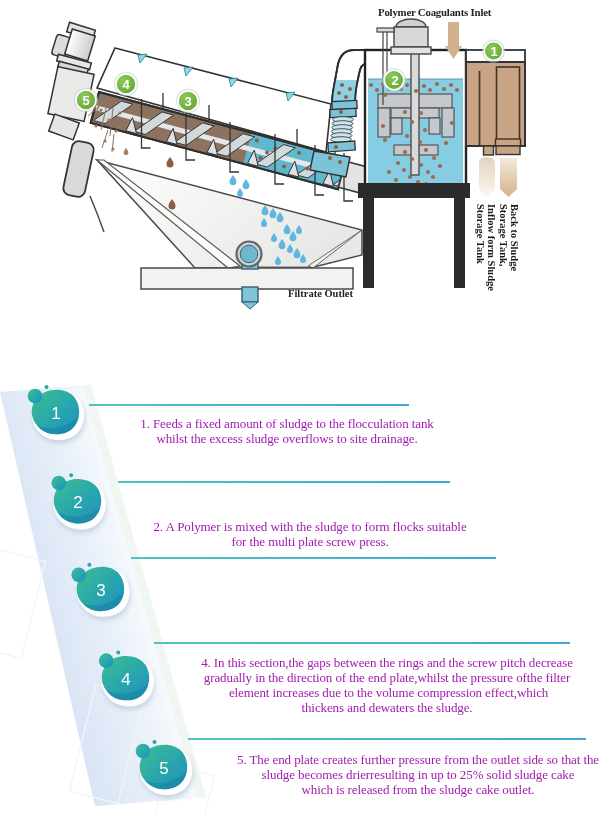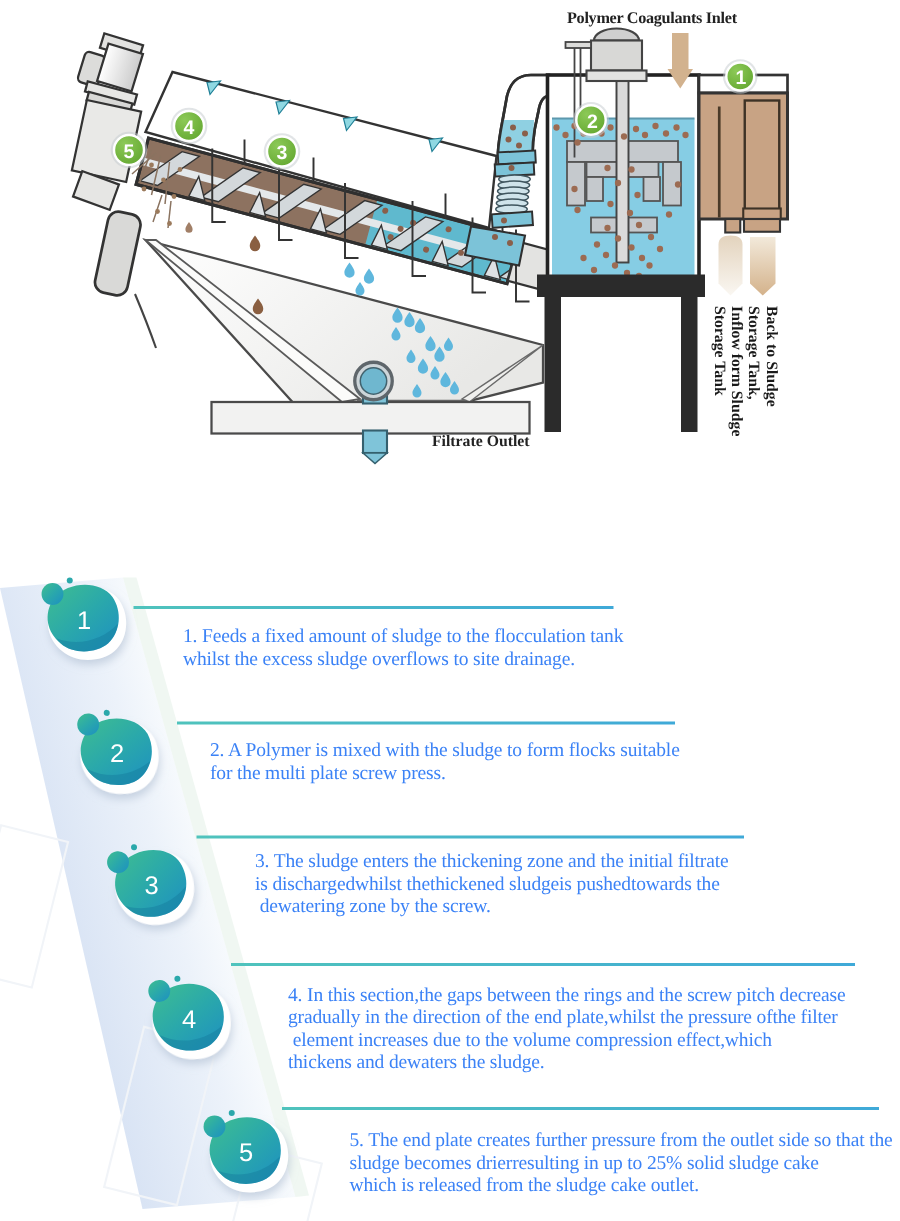--- a/index.html
+++ b/index.html
@@ -5,7 +5,7 @@
   html,body{margin:0;padding:0;}
   body{width:600px;height:814px;background:#ffffff;font-family:"Liberation Serif",serif;}
   .page{position:relative;width:600px;height:814px;overflow:hidden;background:#fff;}
-  .item{position:absolute;color:#3b82f6;font-size:13px;line-height:15px;letter-spacing:-0.1px;white-space:nowrap;}
+  .item{position:absolute;color:#a21caf;font-size:13px;line-height:15px;letter-spacing:-0.1px;white-space:nowrap;text-align:center;}
   .tline{position:absolute;height:1.5px;background:linear-gradient(90deg,#4fc3bc,#3fa9d8);}
 </style>
 </head>

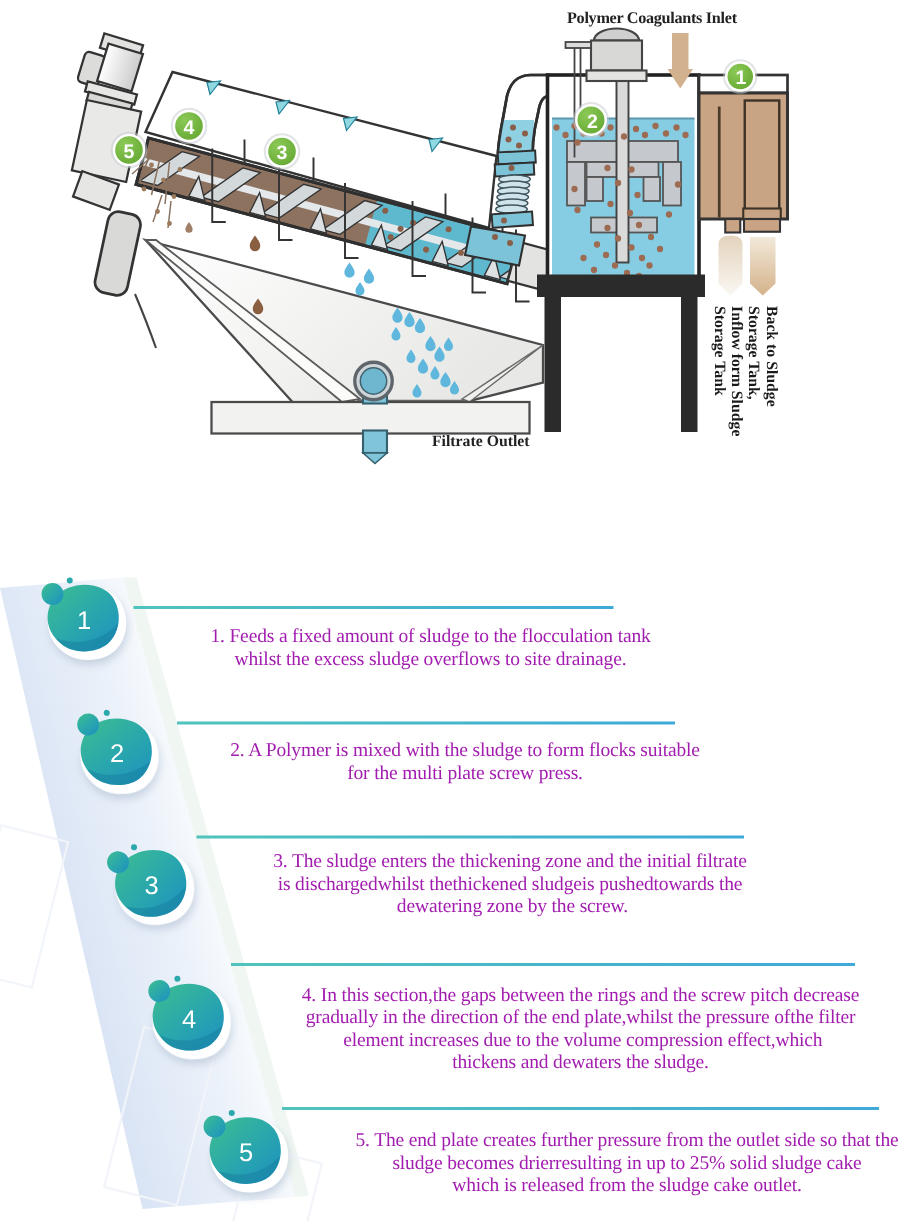--- a/index.html
+++ b/index.html
@@ -409,7 +409,7 @@
 
 <div class="tline" style="left:118px;top:481px;width:332px;"></div>
 
-<div class="item" style="left:140px;top:492px;width:340px;">2. A Polymer is mixed with the sludge to form flocks suitable<br>for the multi plate screw press.</div>
+<div class="item" style="left:140px;top:519px;width:340px;">2. A Polymer is mixed with the sludge to form flocks suitable<br>for the multi plate screw press.</div>
 
 <div class="tline" style="left:131px;top:557px;width:365px;"></div>
 

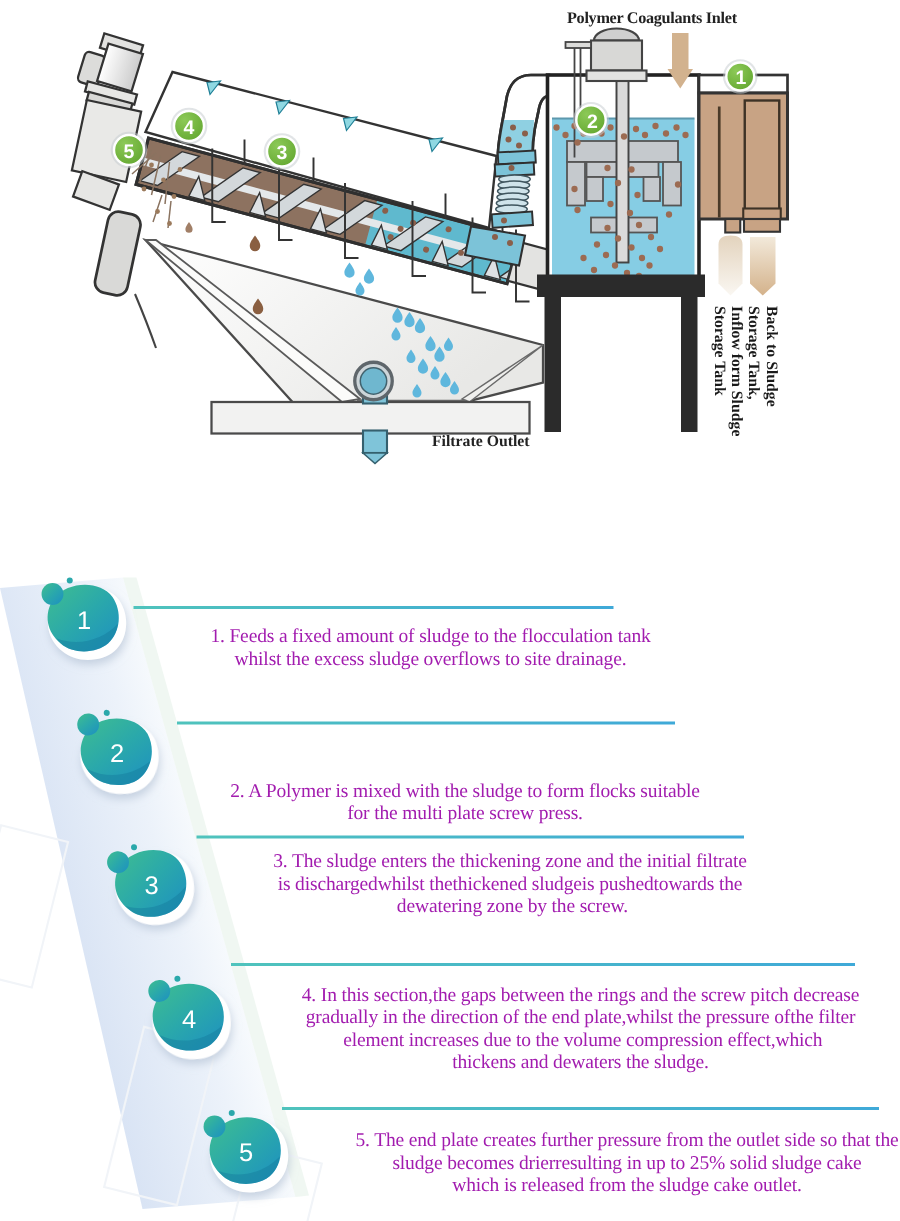--- a/index.html
+++ b/index.html
@@ -413,7 +413,6 @@
 
 <div class="tline" style="left:131px;top:557px;width:365px;"></div>
 
-<div class="item" style="left:170px;top:566px;width:340px;">3. The sludge enters the thickening zone and the initial filtrate<br>is dischargedwhilst thethickened sludgeis pushedtowards the<br>&nbsp;dewatering zone by the screw.</div>
 
 <div class="tline" style="left:154px;top:642px;width:416px;"></div>
 

